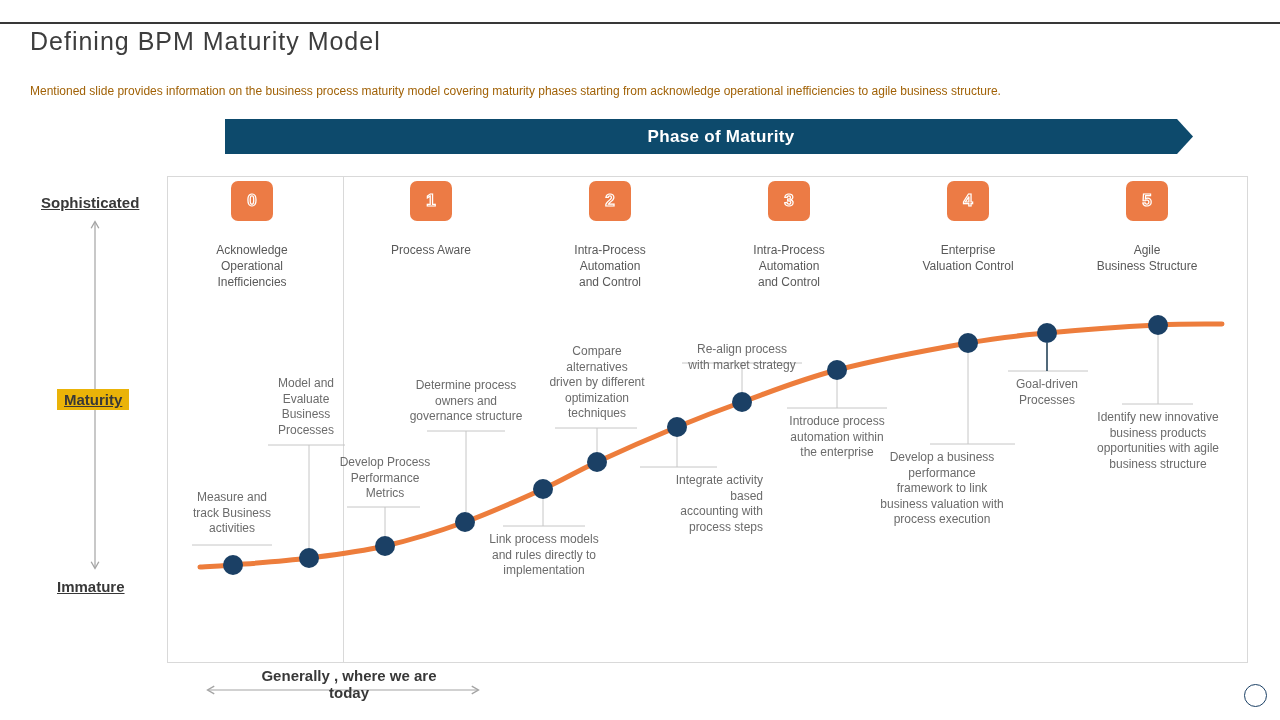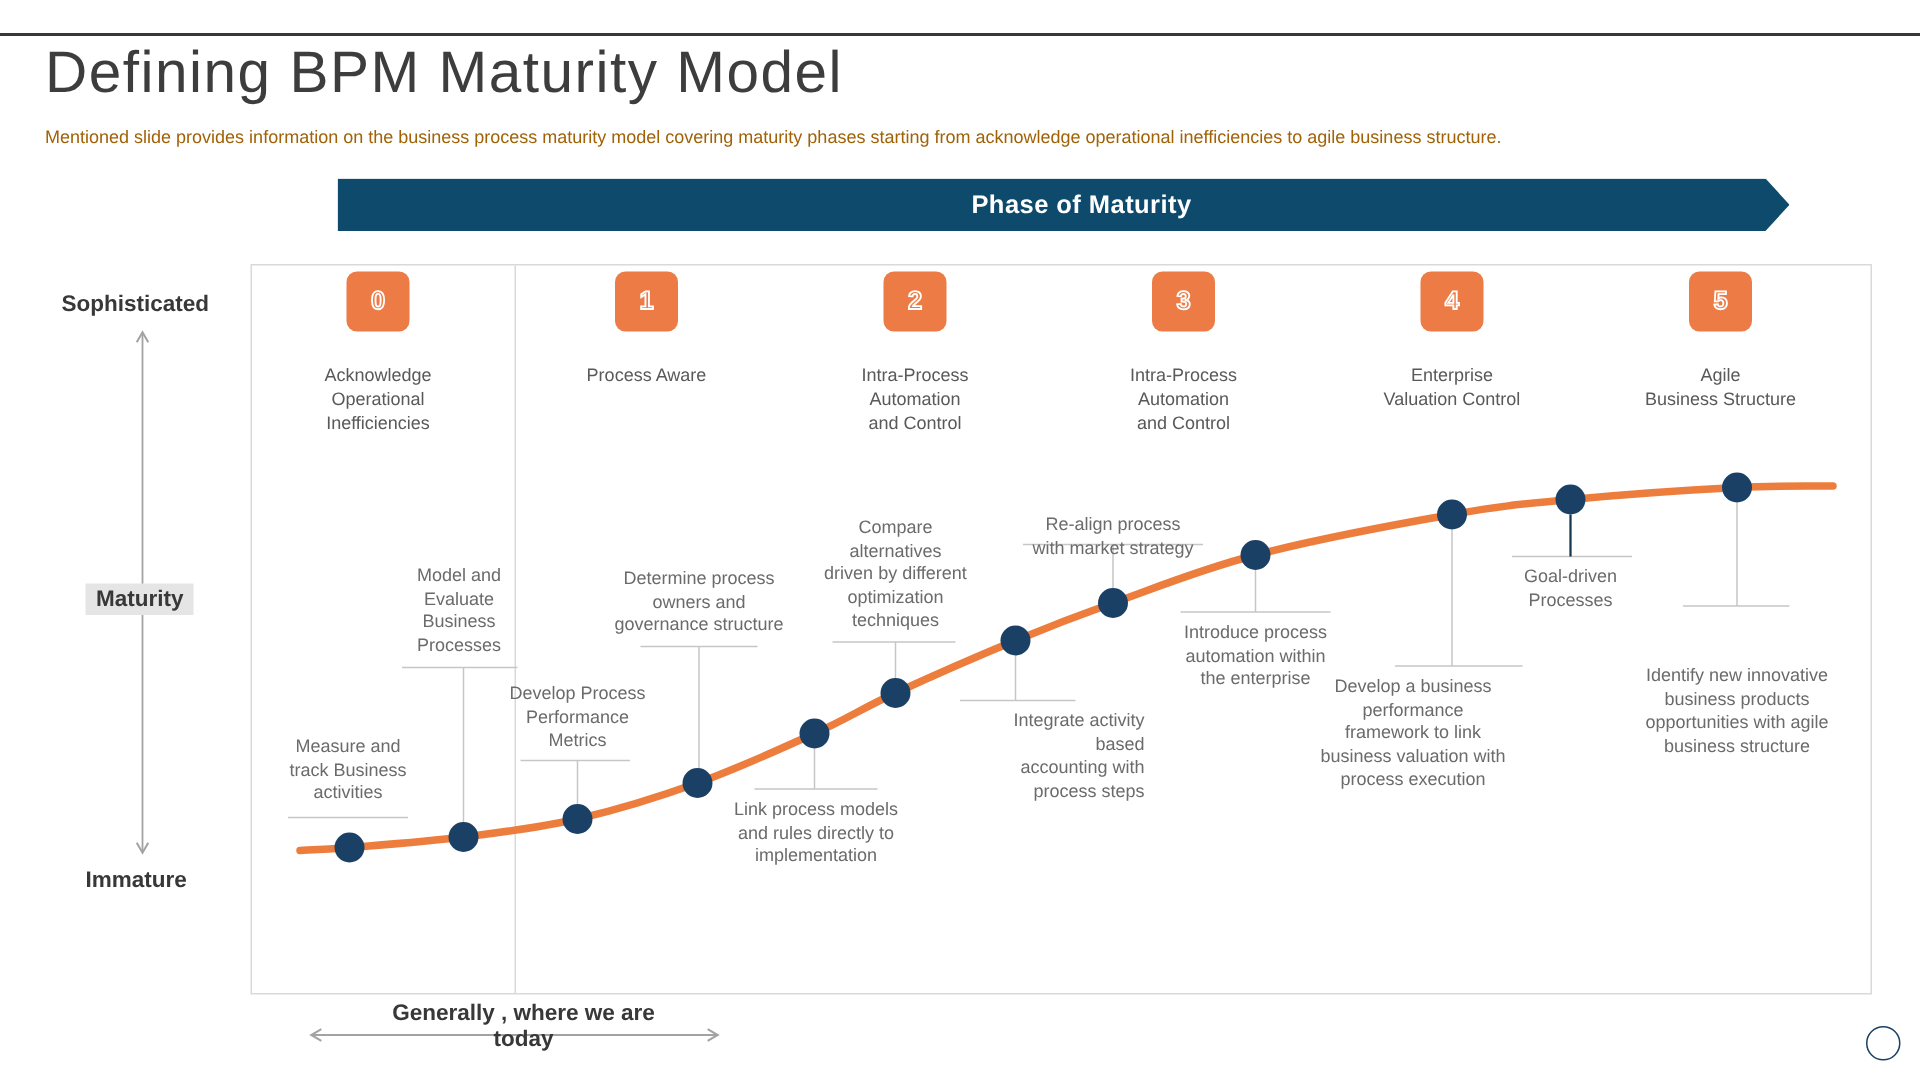--- a/index.html
+++ b/index.html
@@ -6,7 +6,7 @@
   body{width:1280px;height:720px;background:#ffffff;position:relative;overflow:hidden;
        font-family:"Liberation Sans",sans-serif;}
   .top-rule{position:absolute;left:0;right:0;top:22px;height:2px;background:#383838;}
-  #title{position:absolute;left:30px;top:27px;margin:0;font-size:39px;font-weight:400;
+  #title{position:absolute;left:30px;top:27px;margin:0;font-size:25px;font-weight:400;
          color:#3d3d3d;letter-spacing:1px;white-space:nowrap;}
   .subtitle{position:absolute;left:30px;top:84px;margin:0;font-size:12px;color:#a16207;white-space:nowrap;}
   .banner{position:absolute;left:225px;top:119px;width:968px;height:35px;background:#0d4a6c;

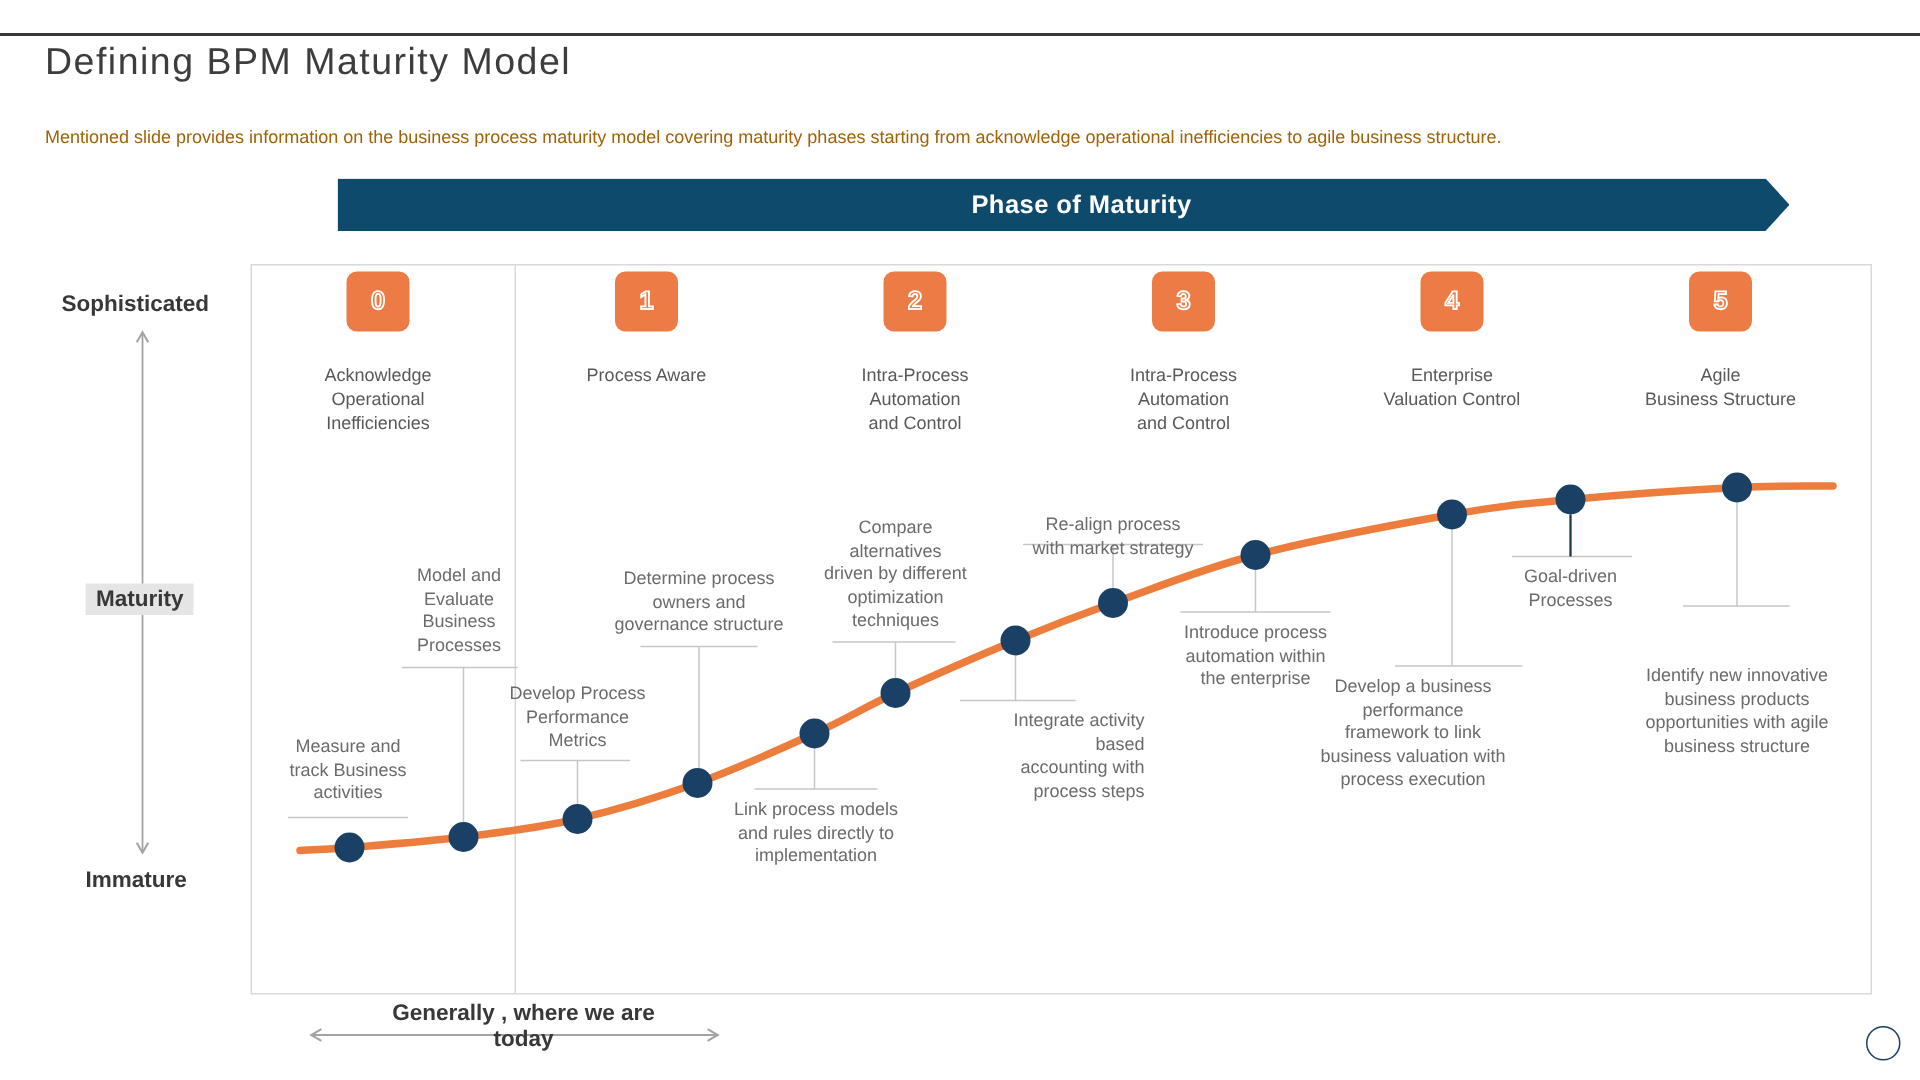--- a/index.html
+++ b/index.html
@@ -24,7 +24,7 @@
          line-height:16px;color:#595959;white-space:pre-line;z-index:3;}
   .callout{position:absolute;width:170px;text-align:center;font-size:12px;line-height:15.5px;
          color:#6b6b6b;white-space:pre-line;z-index:3;}
-  .axis-label{position:absolute;font-weight:700;color:#383838;font-size:15px;z-index:3;white-space:nowrap;}
+  .axis-label{position:absolute;font-weight:700;color:#383838;font-size:15px;z-index:3;white-space:nowrap;text-decoration:underline;}
   #ax-top{left:41px;top:194px;}
   #ax-mid{left:57px;top:389px;background:#e5e5e5;padding:2px 7px;}
   #ax-bottom{left:57px;top:578px;}

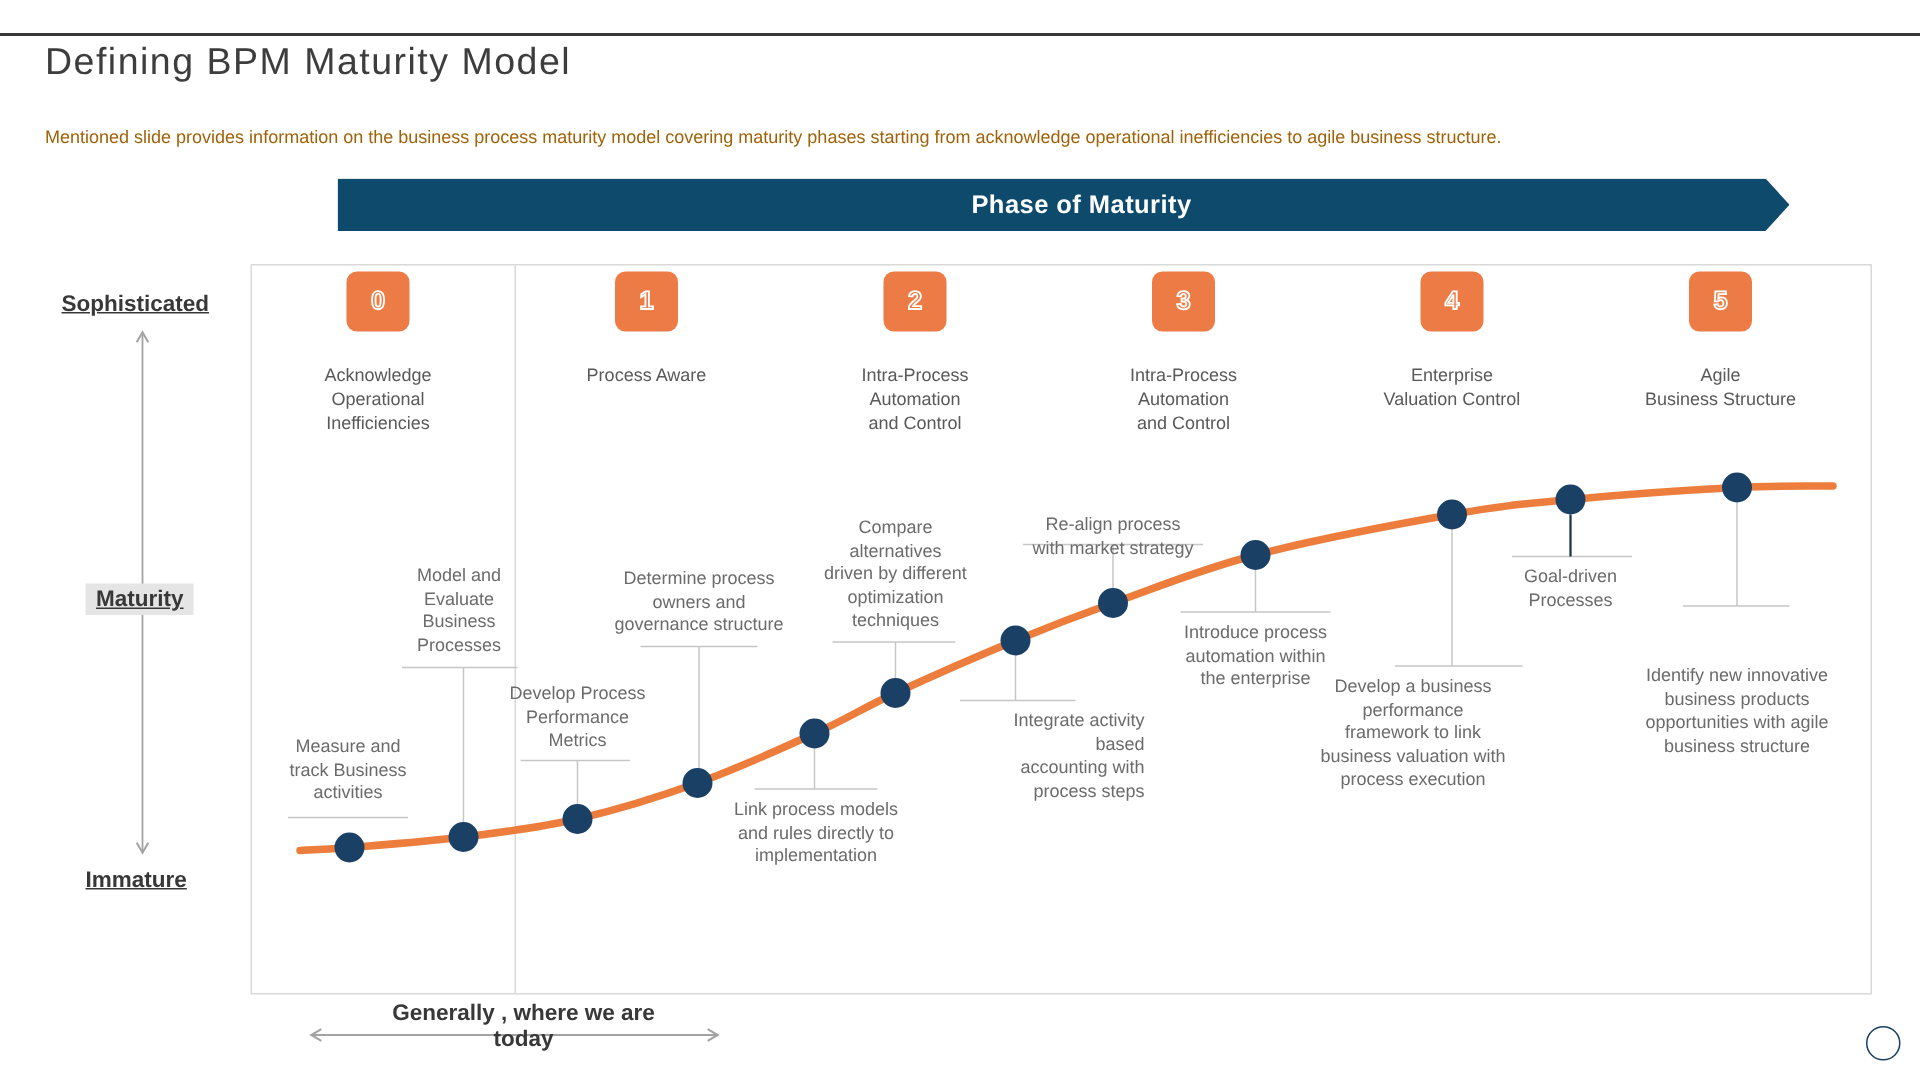--- a/index.html
+++ b/index.html
@@ -26,7 +26,7 @@
          color:#6b6b6b;white-space:pre-line;z-index:3;}
   .axis-label{position:absolute;font-weight:700;color:#383838;font-size:15px;z-index:3;white-space:nowrap;text-decoration:underline;}
   #ax-top{left:41px;top:194px;}
-  #ax-mid{left:57px;top:389px;background:#e5e5e5;padding:2px 7px;}
+  #ax-mid{left:57px;top:389px;background:#eab308;padding:2px 7px;}
   #ax-bottom{left:57px;top:578px;}
   .footer-label{position:absolute;left:243px;top:667px;width:212px;text-align:center;
          font-weight:700;font-size:15px;color:#383838;z-index:3;}

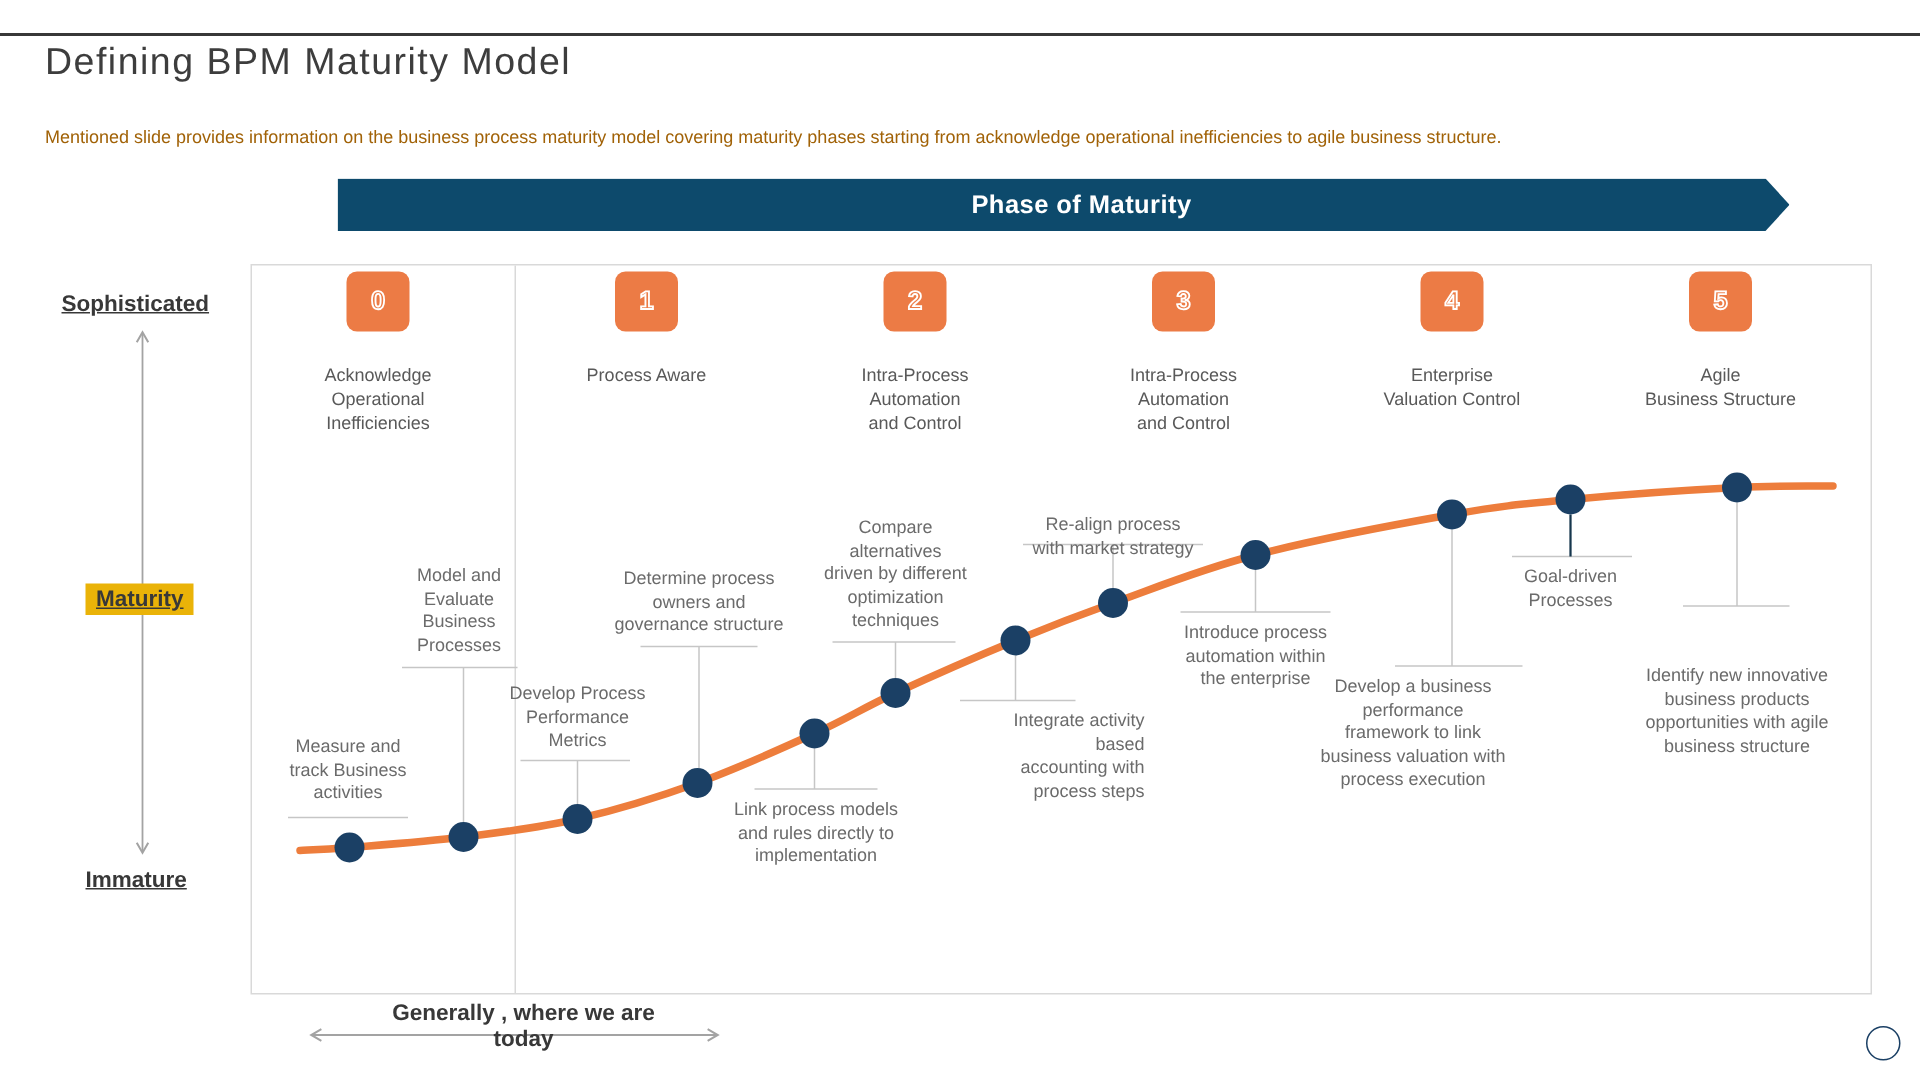--- a/index.html
+++ b/index.html
@@ -174,7 +174,7 @@
 process execution</div>
       <div class="callout" style="left: 962px; top: 377px;">Goal-driven
 Processes</div>
-      <div class="callout" style="left: 1073px; top: 410px; margin-top: 33px;">Identify new innovative
+      <div class="callout" style="left: 1073px; top: 410px;">Identify new innovative
 business products
 opportunities with agile
 business structure</div>

